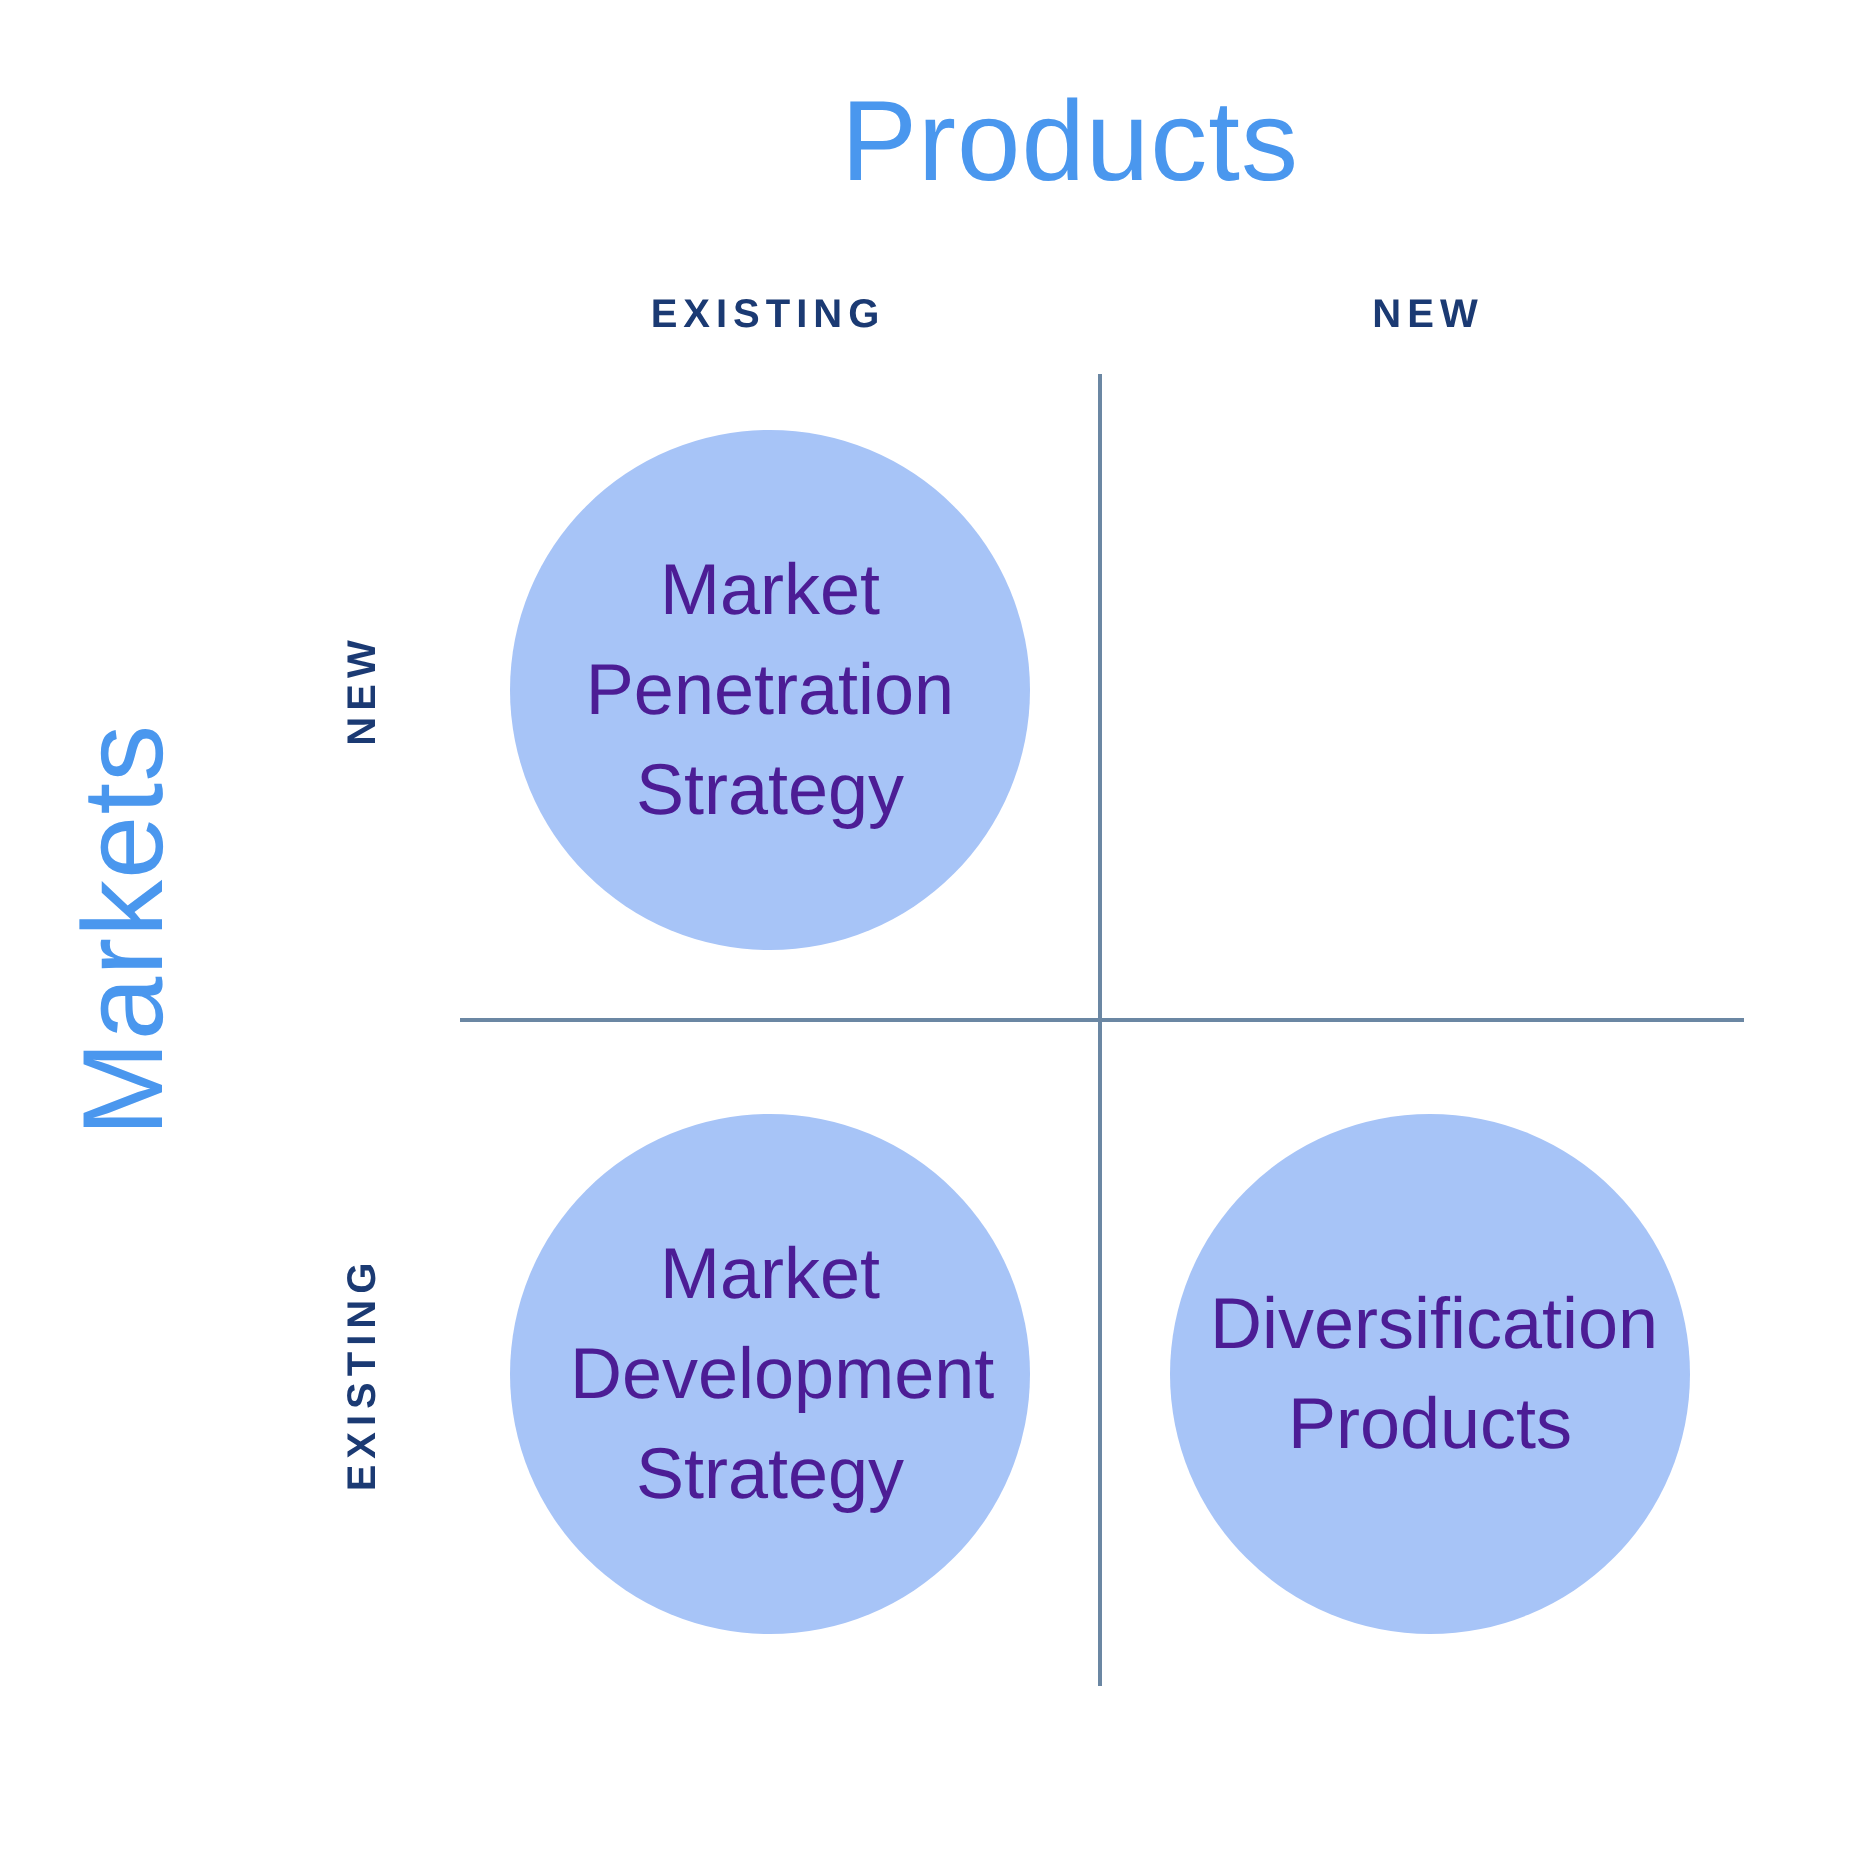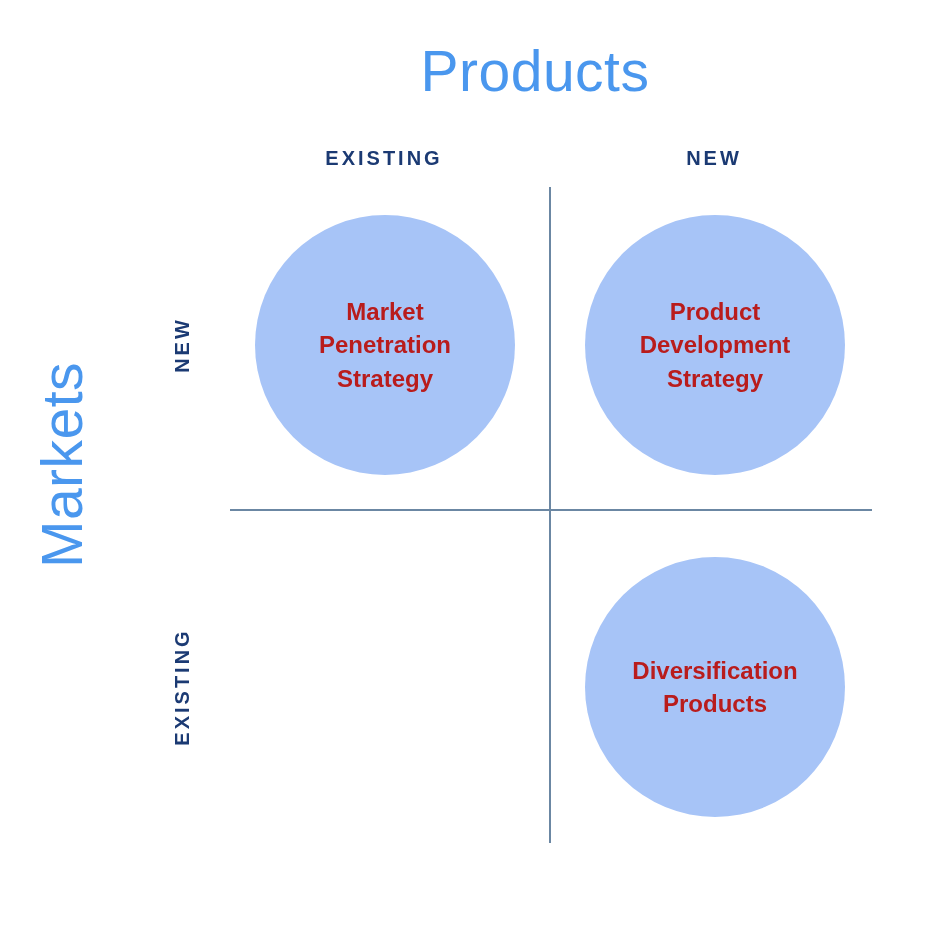--- a/index.html
+++ b/index.html
@@ -64,10 +64,9 @@
   }
   .quadrant-circle .label {
     width: 200px;
-    font-size: 24px;
+    font-size: 36px;
     line-height: 1.38;
-    color: #b91c1c;
-    font-weight: bold;
+    color: #4c1d95;
   }
   .quadrant-circle.q-top-left     { left: 255px; top: 215px; }
   .quadrant-circle.q-top-right    { left: 585px; top: 215px; }

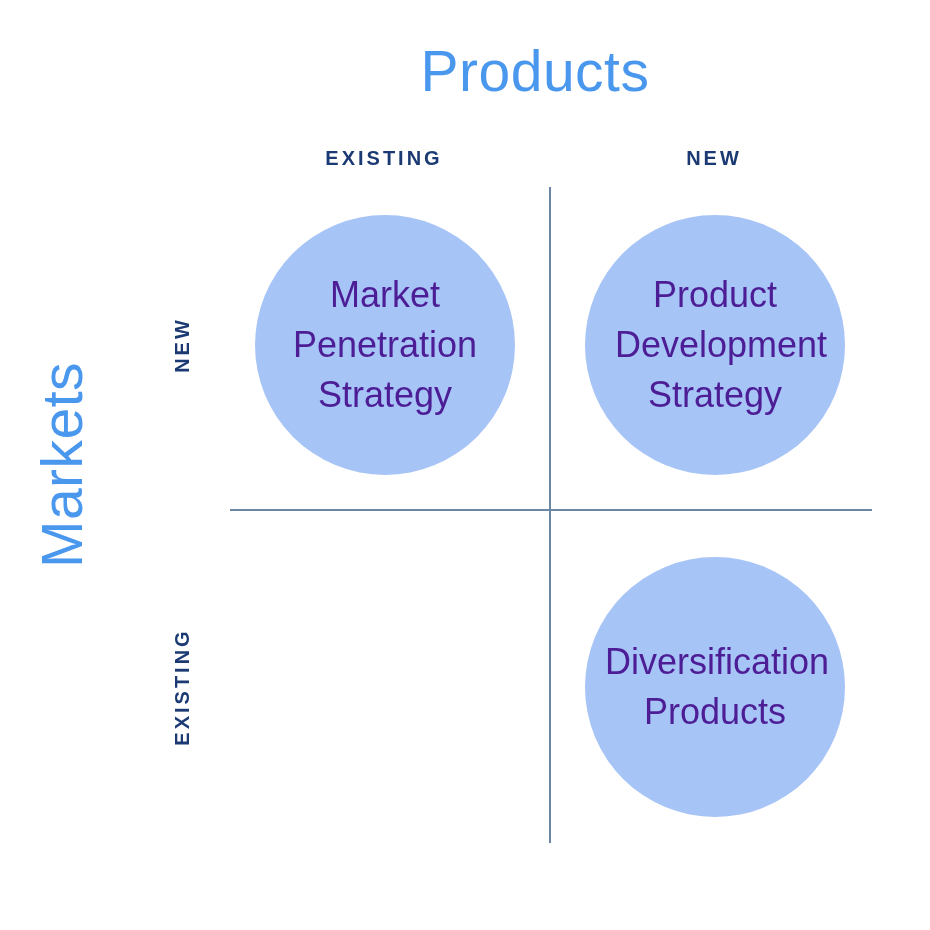--- a/index.html
+++ b/index.html
@@ -99,9 +99,6 @@
     <div class="label">Market Penetration Strategy</div>
   </div>
 
-  <div class="quadrant-circle q-top-right">
-    <div class="label">Product Development Strategy</div>
-  </div>
 
 
   <div class="quadrant-circle q-bottom-right">

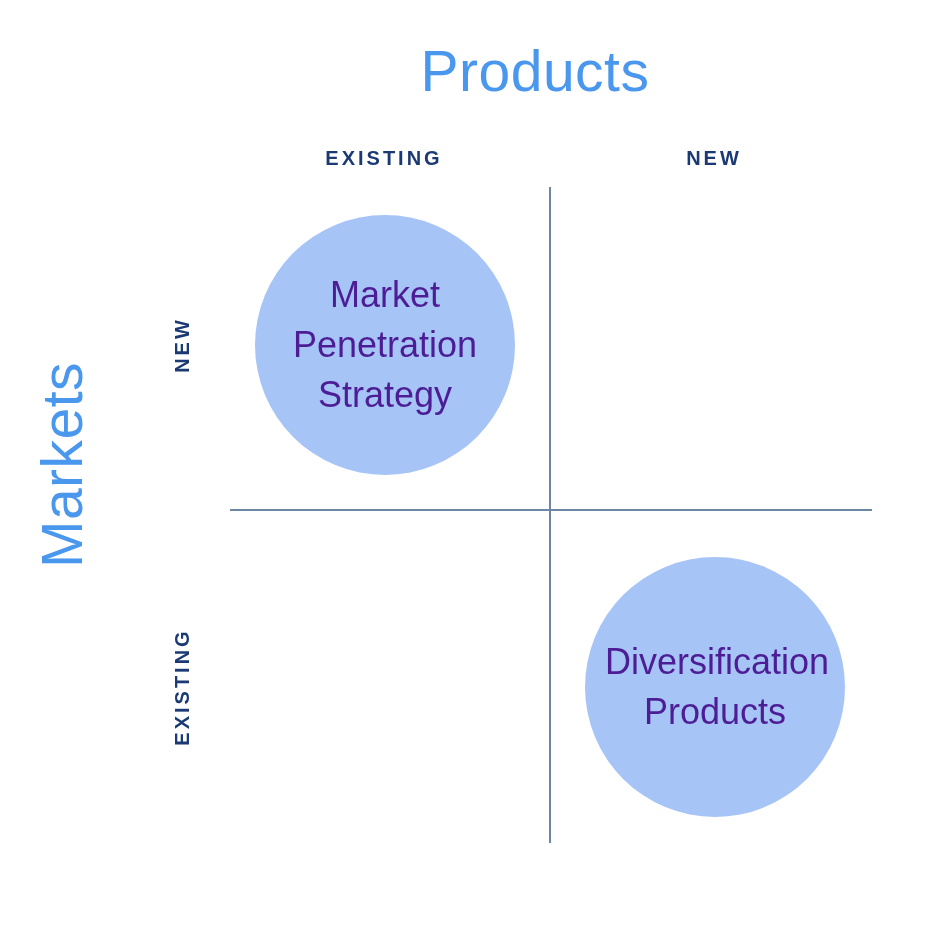--- a/index.html
+++ b/index.html
@@ -100,6 +100,9 @@
   </div>
 
 
+  <div class="quadrant-circle q-bottom-left">
+    <div class="label">Market Development Strategy</div>
+  </div>
 
   <div class="quadrant-circle q-bottom-right">
     <div class="label">Diversification Products</div>

